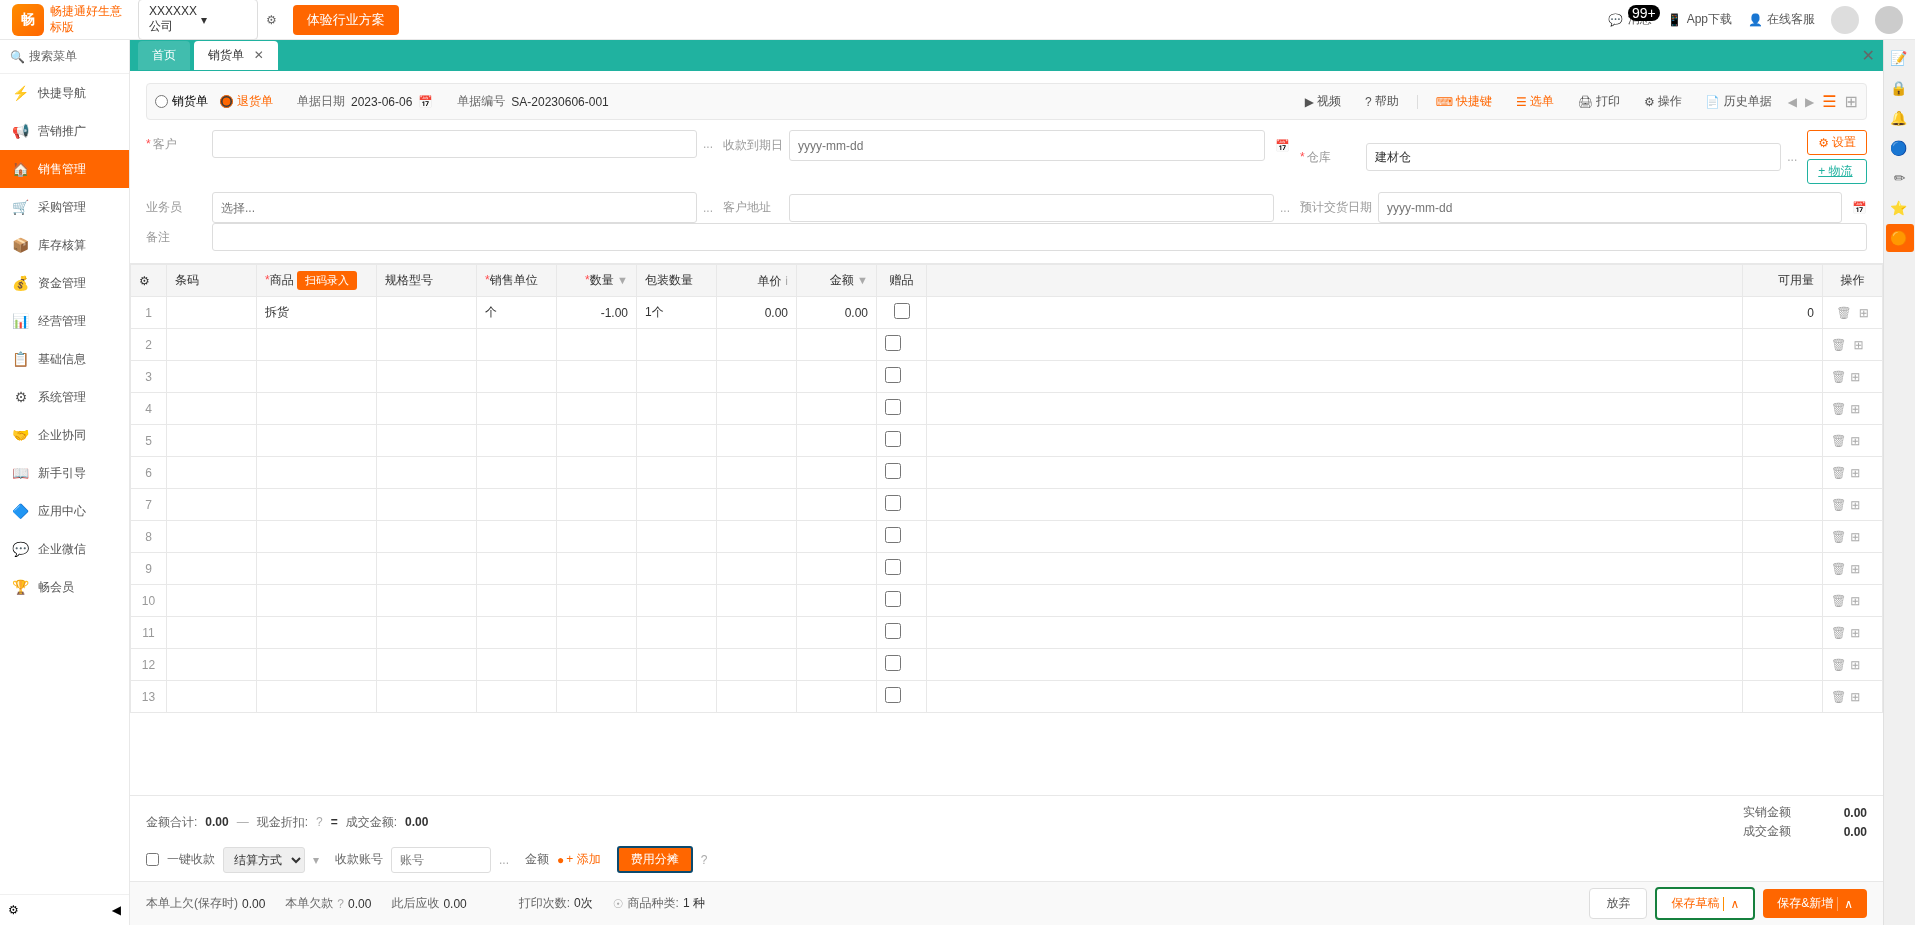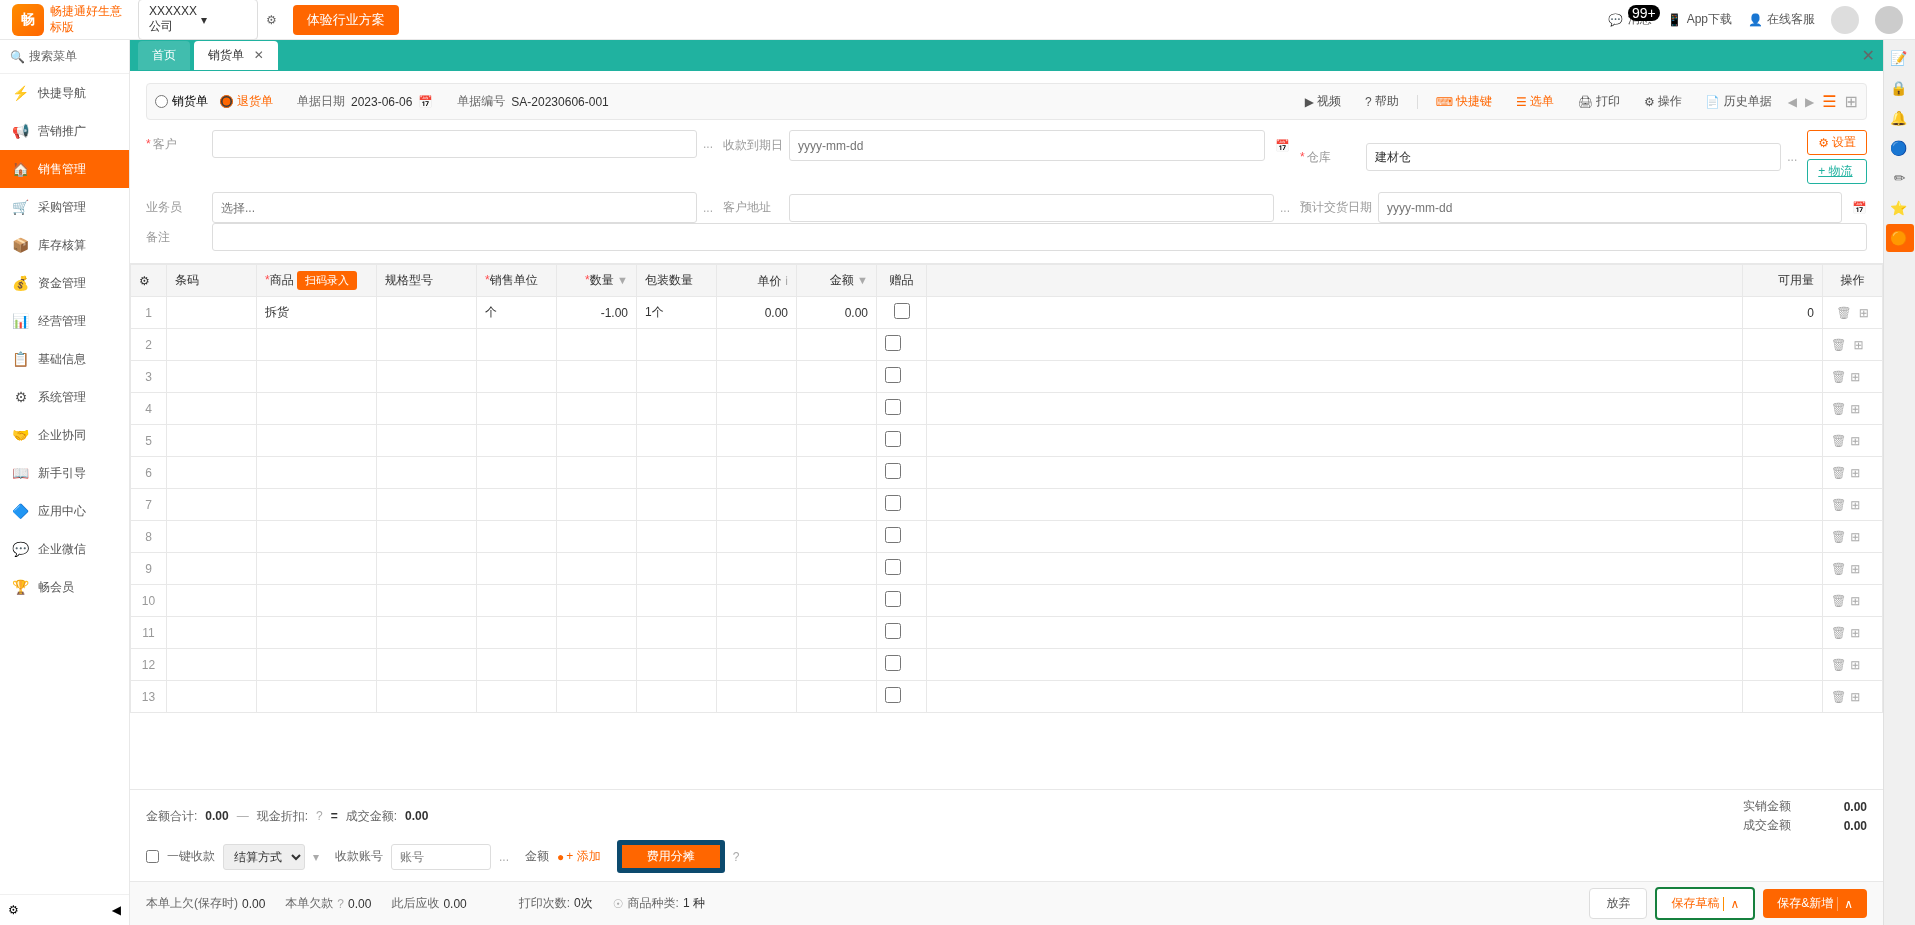--- a/index.html
+++ b/index.html
@@ -99,7 +99,7 @@
     .footer-select { height: 26px; border: 1px solid #ddd; border-radius: 3px; padding: 0 6px; color: #333; }
     .footer-input { height: 26px; border: 1px solid #ddd; border-radius: 3px; padding: 0 8px; width: 100px; color: #bbb; }
     .footer-add-btn { color: #ff6600; cursor: pointer; display: flex; align-items: center; gap: 2px; }
-    .fee-btn { border: 5px solid #0c4a6e; color: #ff6600; background: #fff; padding: 3px 25px; border-radius: 3px; cursor: pointer; }
+    .fee-btn { border: 2px solid #0c4a6e; color: #ff6600; background: #fff; padding: 3px 12px; border-radius: 3px; cursor: pointer; }
     .fee-btn.active { background: #ff6600; color: #fff; }
     .help-icon { color: #aaa; cursor: pointer; }
 

